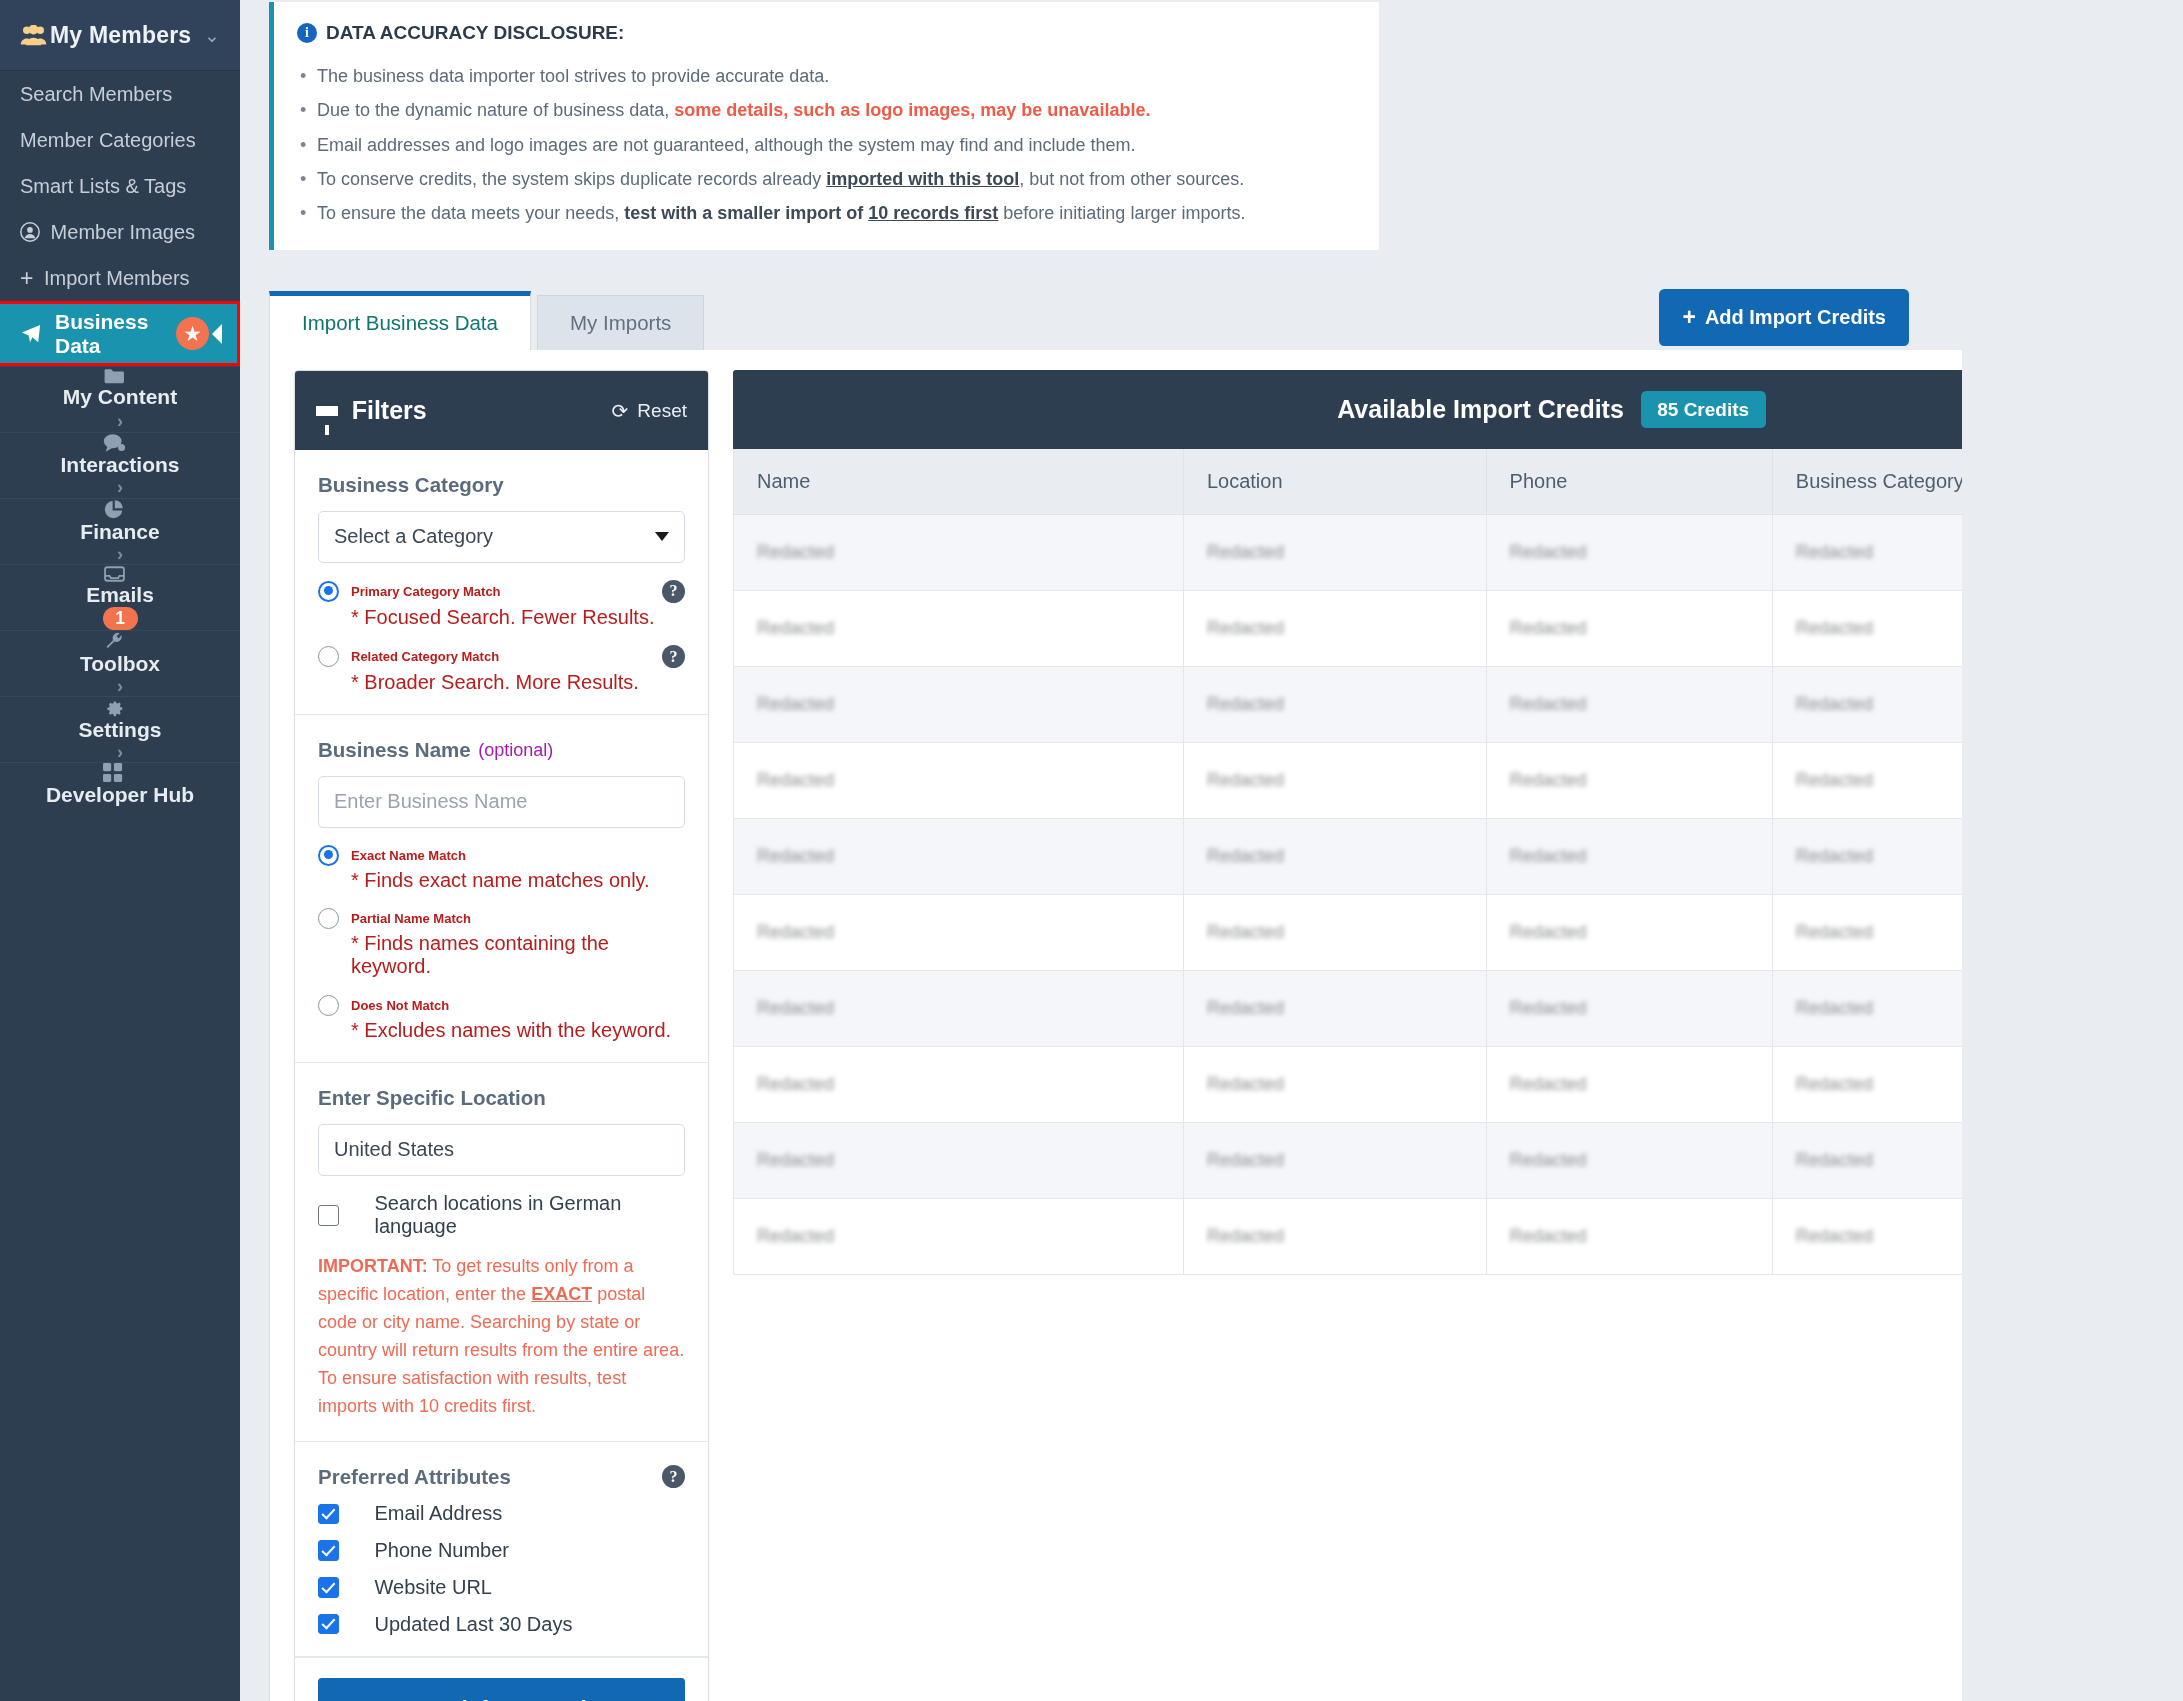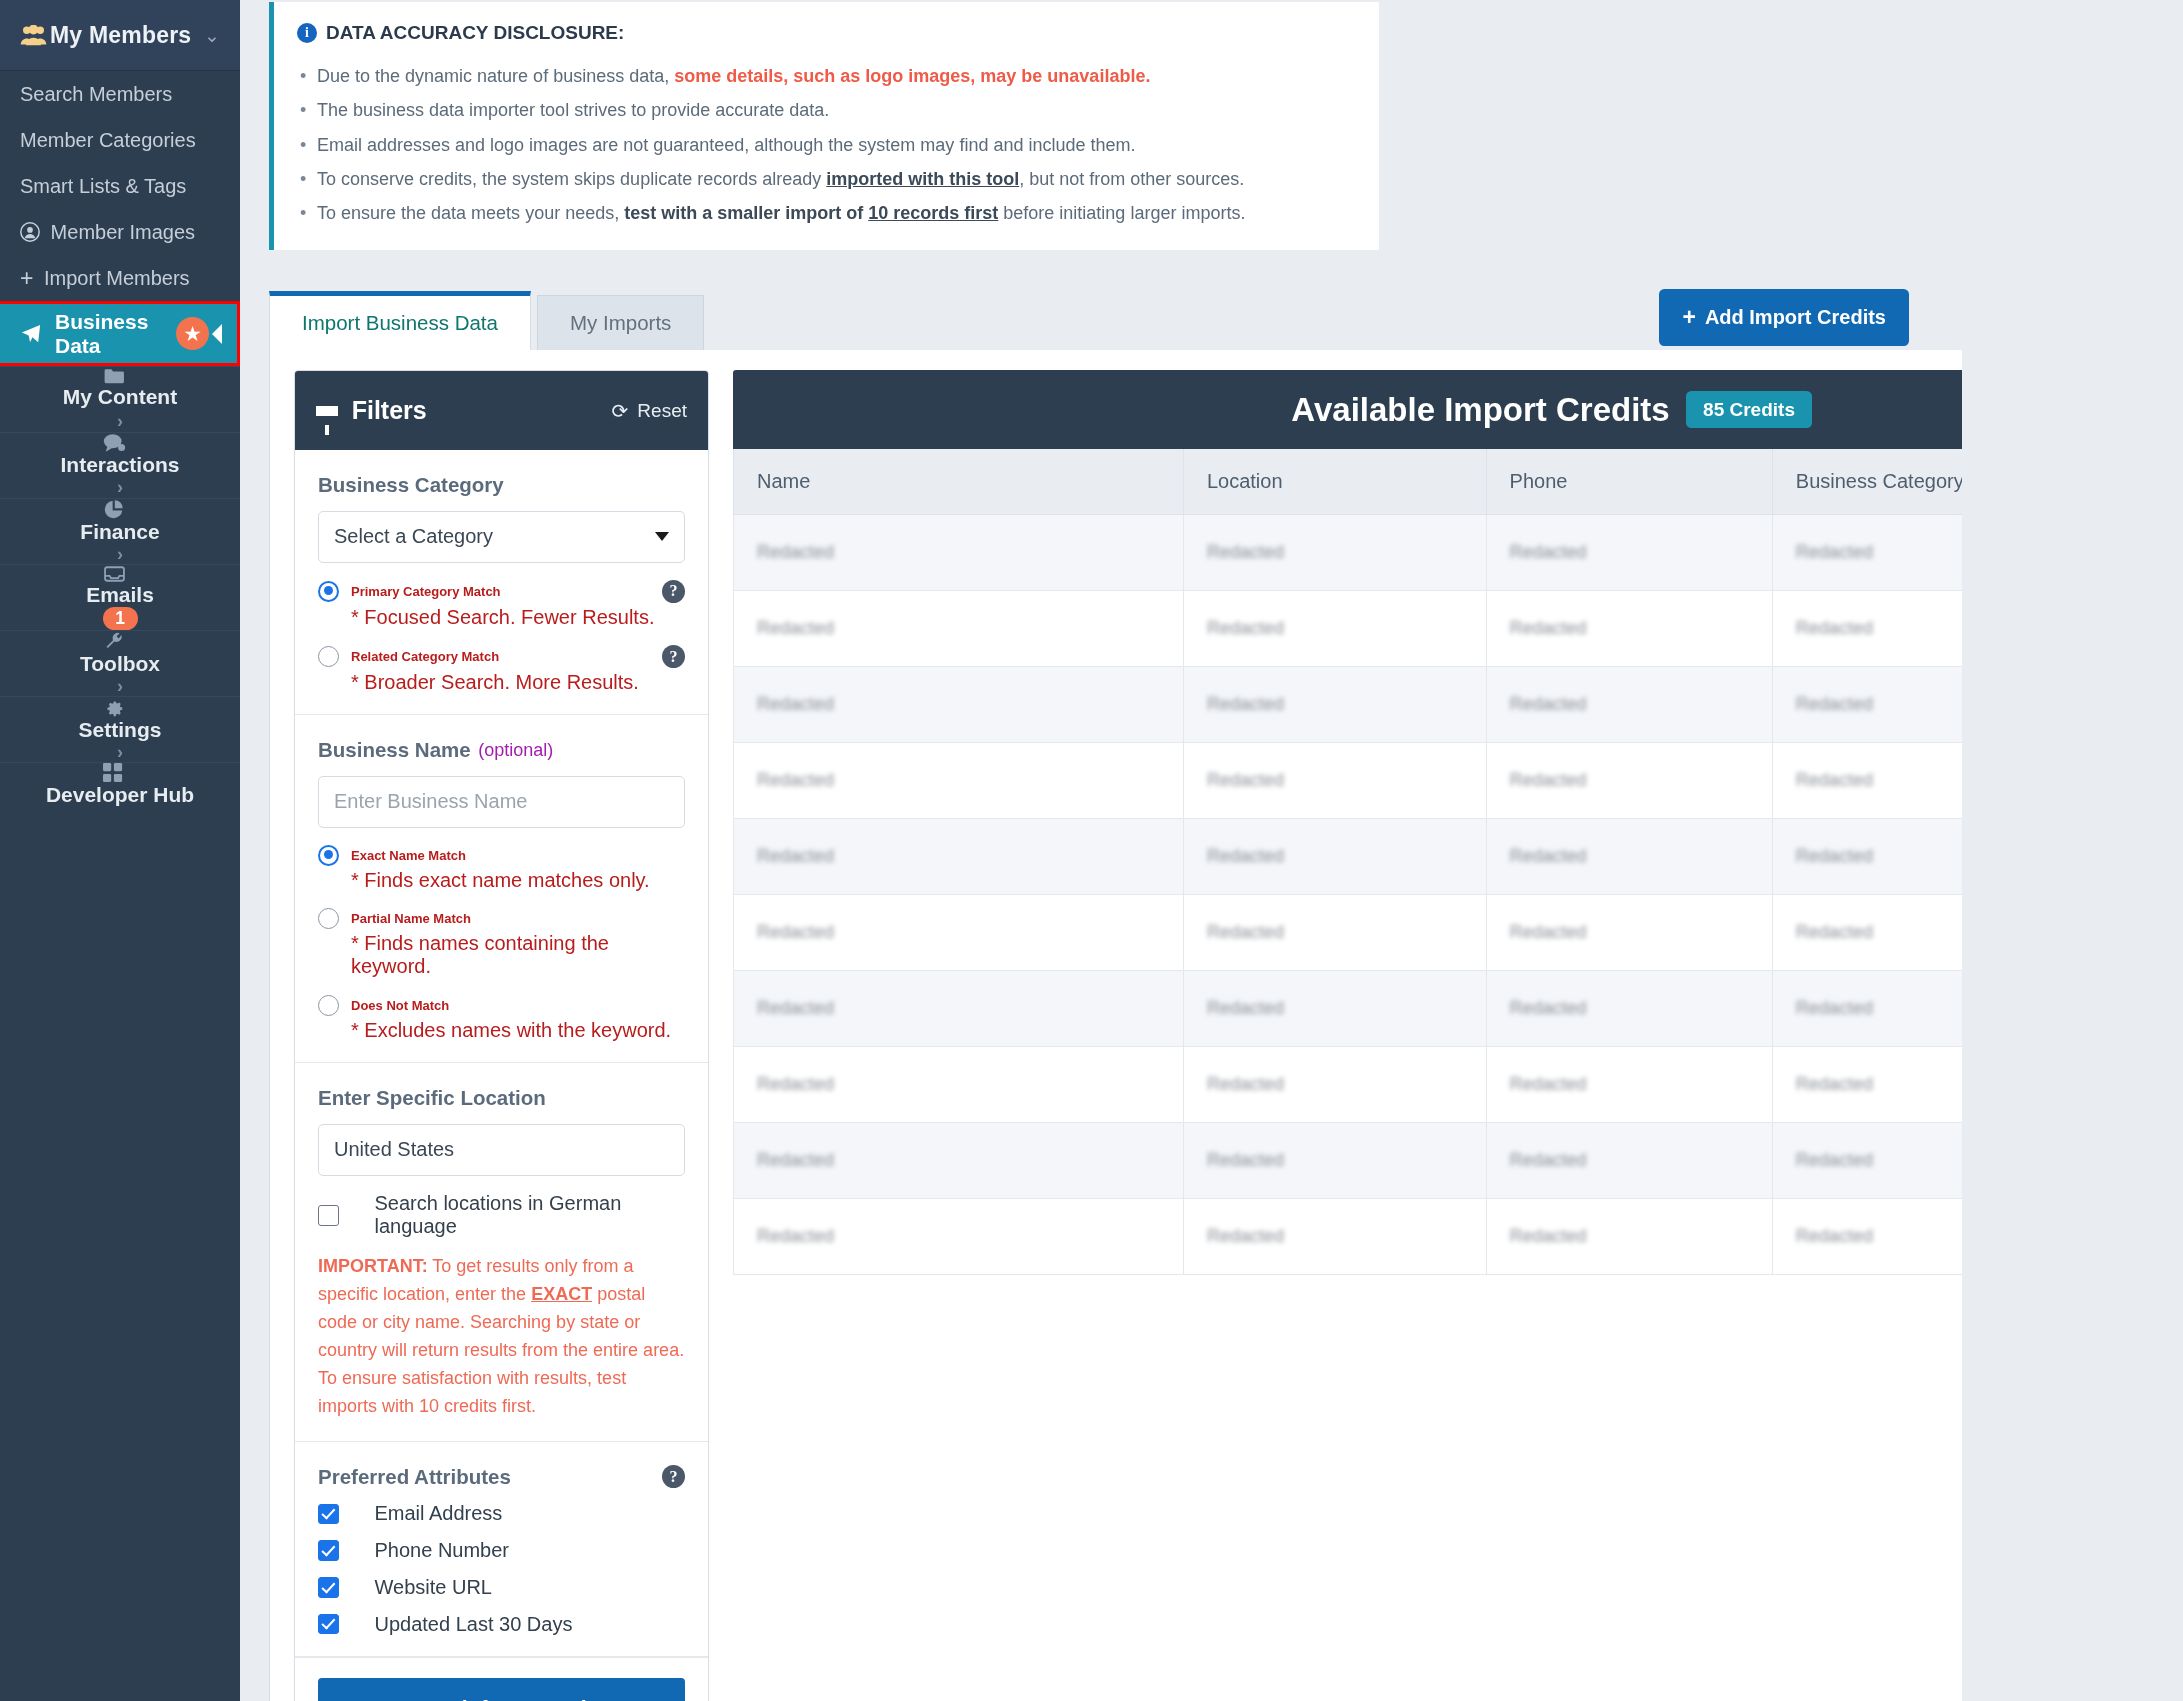--- a/index.html
+++ b/index.html
@@ -445,8 +445,8 @@
         <span>DATA ACCURACY DISCLOSURE:</span>
       </div>
       <ul class="disc-list">
+        <li><span>The business data importer tool strives to provide accurate data.</span></li>
         <li><span>Due to the dynamic nature of business data, </span><span class="red">some details, such as logo images, may be unavailable.</span></li>
-        <li><span>The business data importer tool strives to provide accurate data.</span></li>
         <li><span>Email addresses and logo images are not guaranteed, although the system may find and include them.</span></li>
         <li><span>To conserve credits, the system skips duplicate records already </span><span class="ul-bold">imported with this tool</span><span>, but not from other sources.</span></li>
         <li><span>To ensure the data meets your needs, </span><span class="b-dark">test with a smaller import of </span><span class="ul-bold">10 records first</span><span> before initiating larger imports.</span></li>

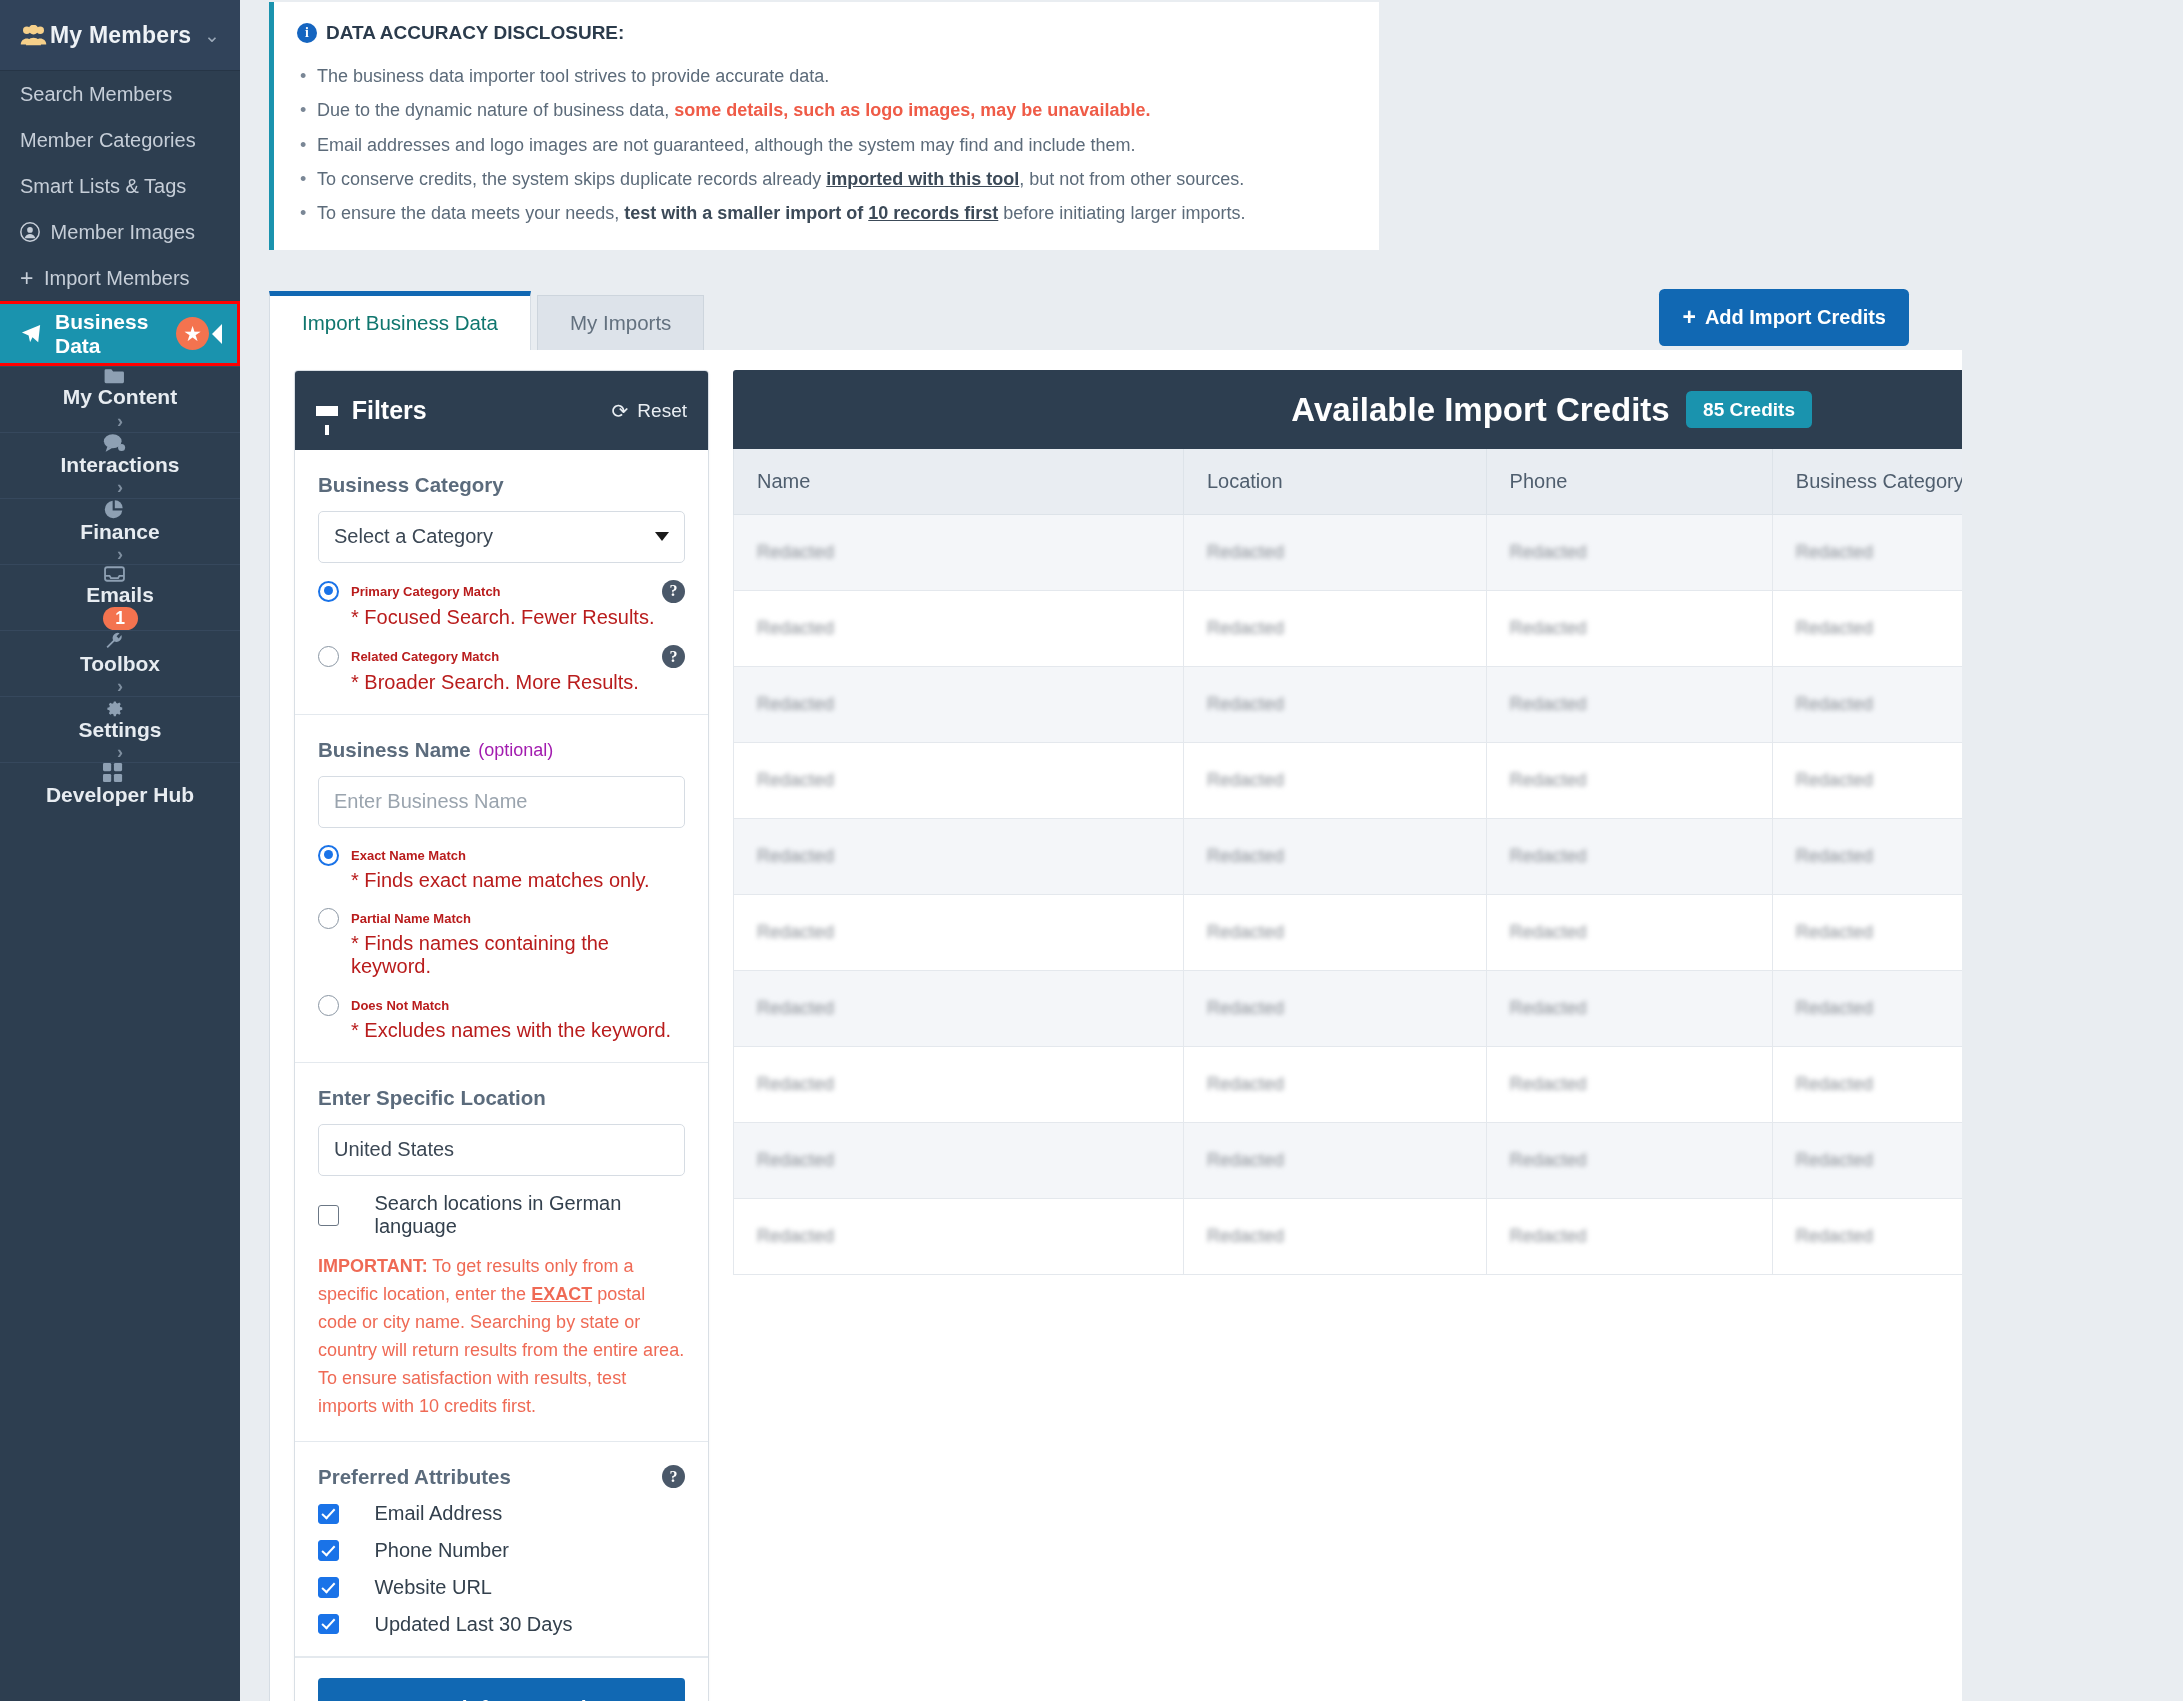--- a/index.html
+++ b/index.html
@@ -270,7 +270,7 @@
     height: 79px; display:flex; align-items:center; justify-content:center;
     gap: 16.7px; border-radius: 3px 3px 0 0;
   }
-  .results-title { font-size: 33px; font-weight: bold; }
+  .results-title { font-size: 25px; font-weight: bold; }
   .credits-pill {
     background: #1a93ae; color: #fff;
     font-size: 19px; font-weight: bold;

